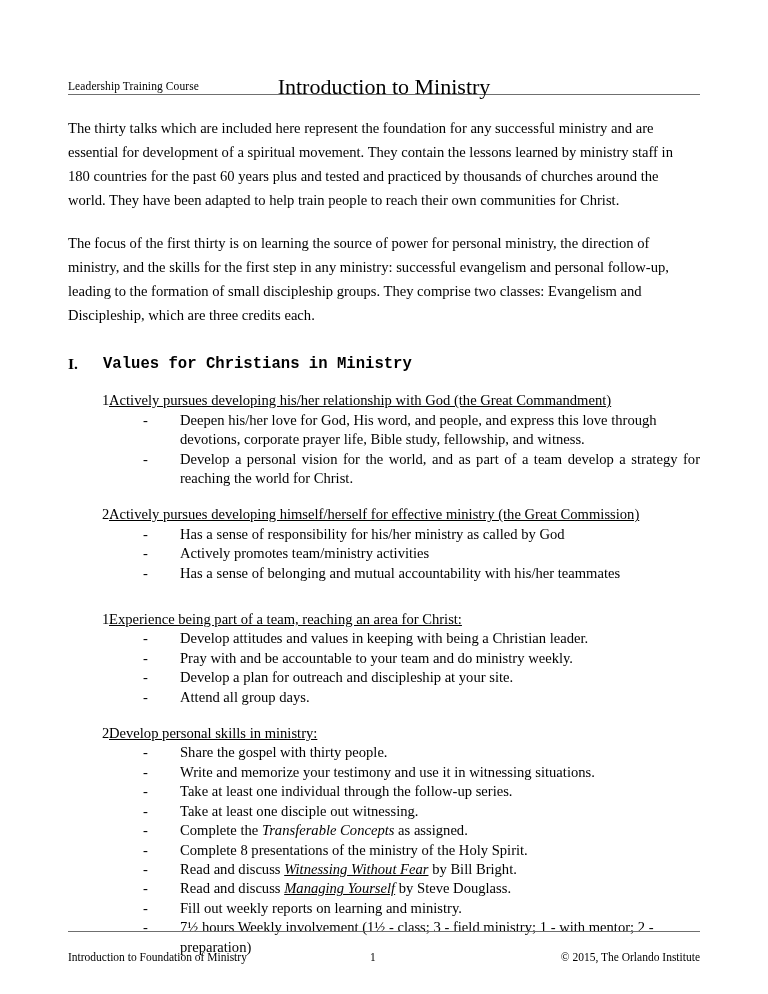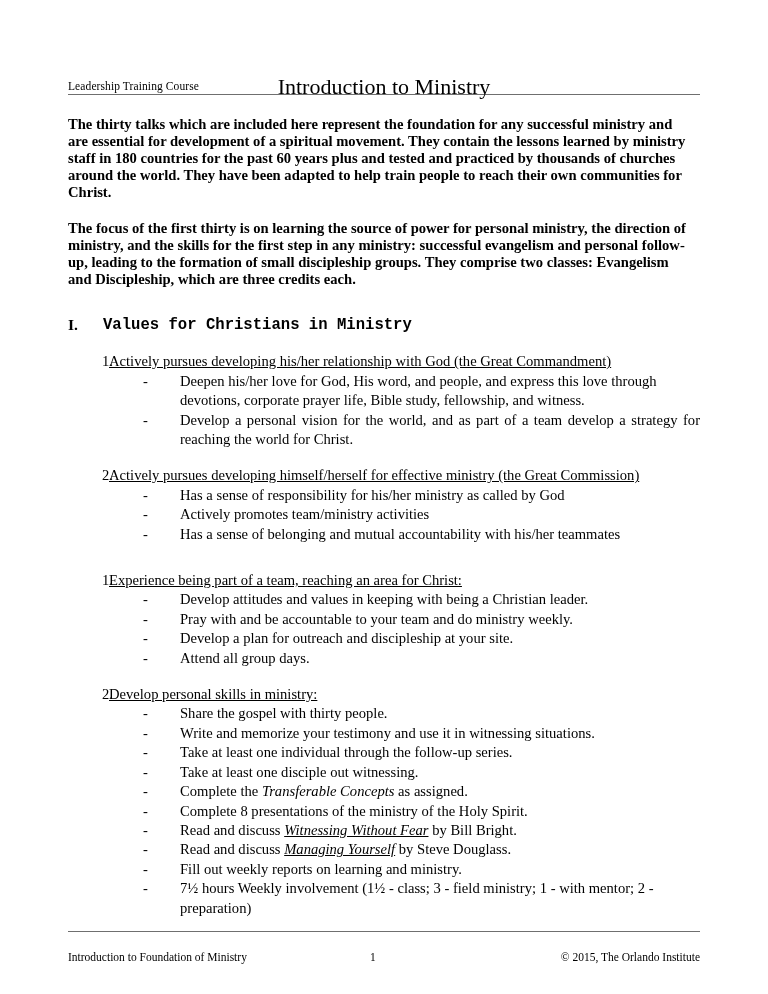--- a/index.html
+++ b/index.html
@@ -69,9 +69,8 @@
   p.para {
     margin: 0 8px 0 0;
     font-size: 14.6px;
-    line-height: 17px;
+    line-height: 24px;
     text-align: left;
-    font-weight: bold;
   }
   .para + .para {
     margin-top: 19.4px;

